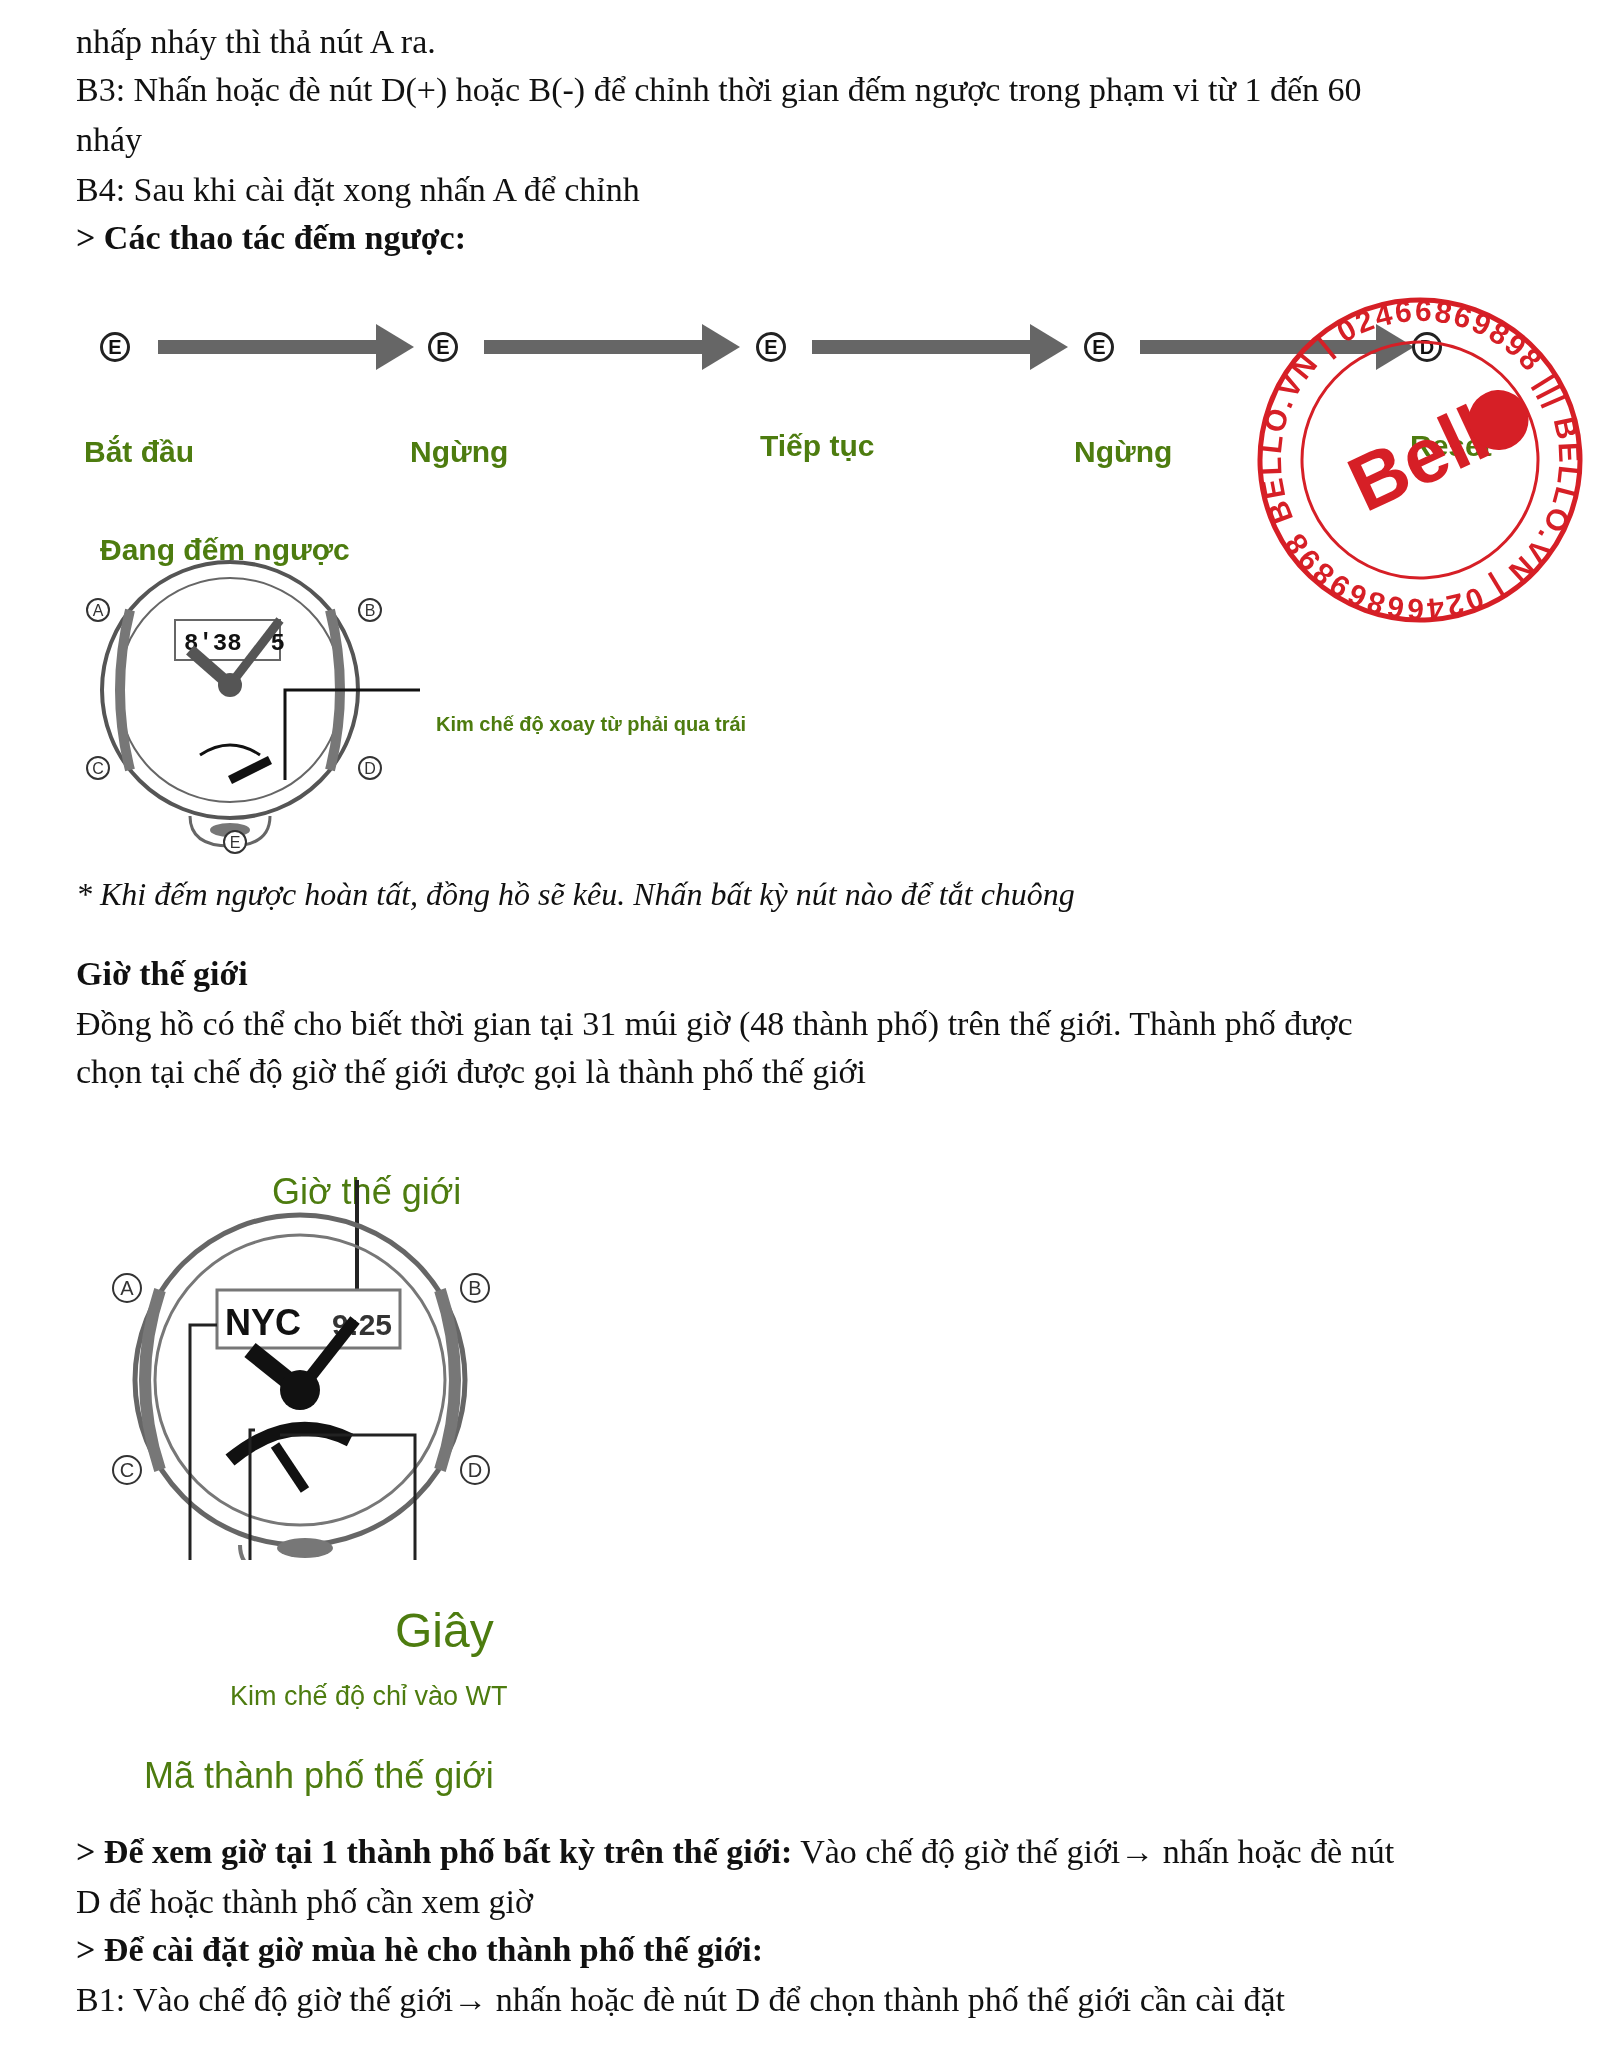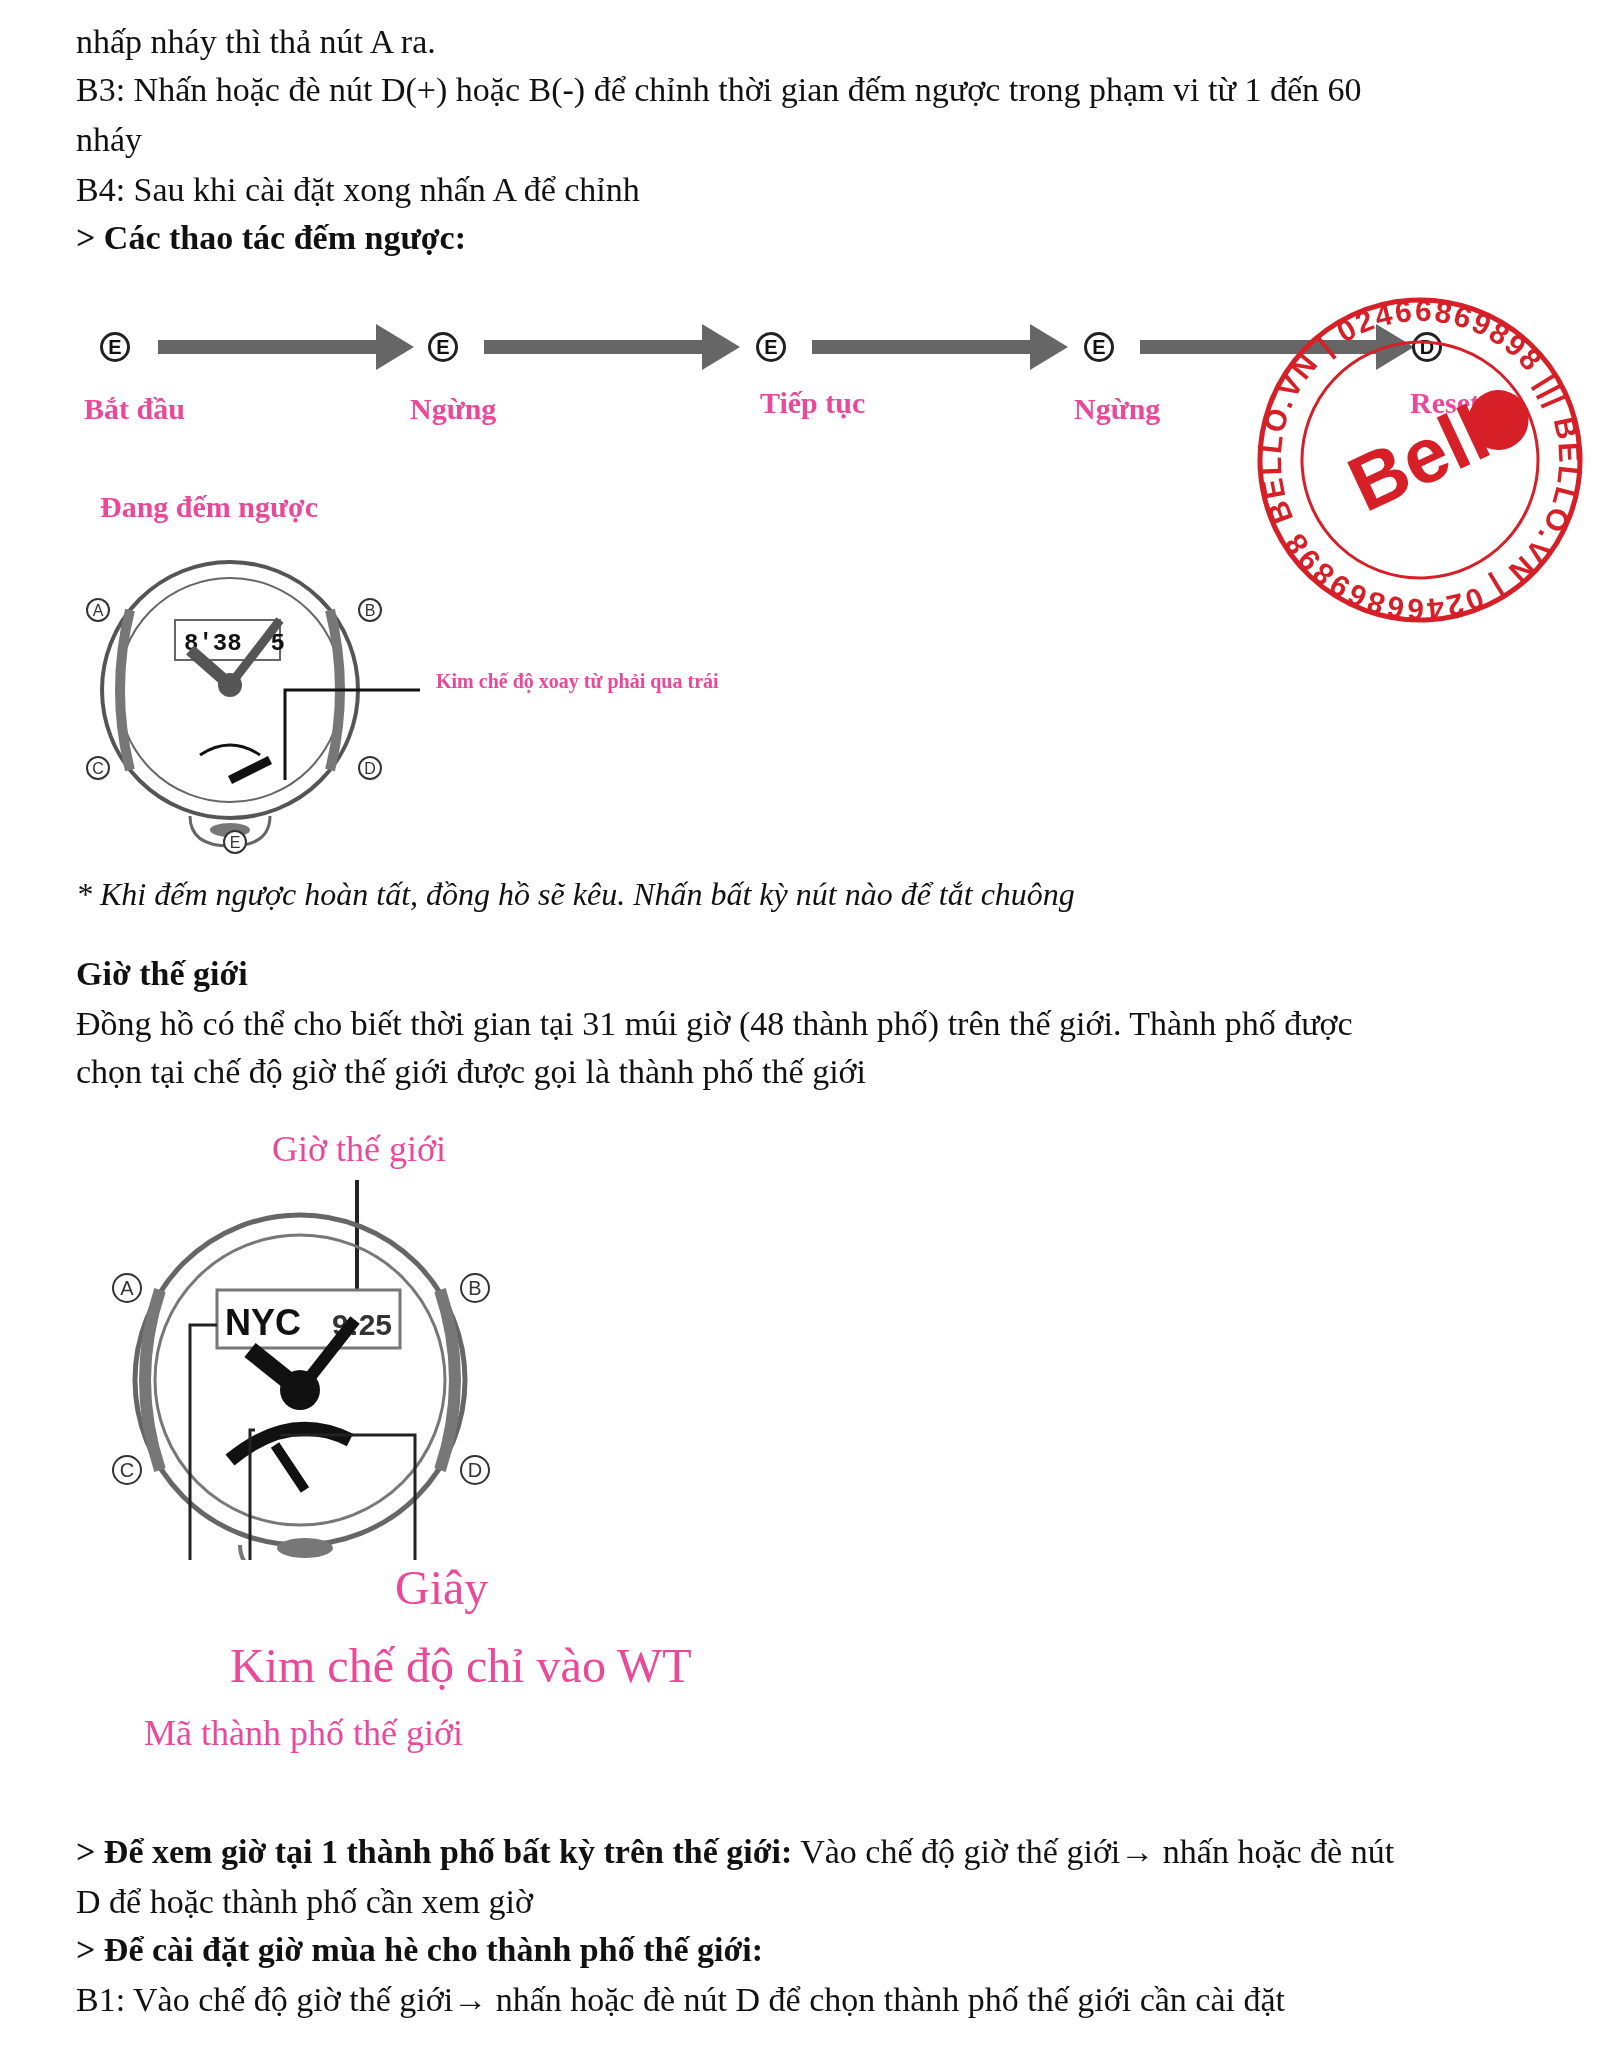--- a/index.html
+++ b/index.html
@@ -7,7 +7,7 @@
   .line{position:absolute;left:76px;font-size:34px;line-height:40px;white-space:nowrap;}
   .b{font-weight:bold;}
   .it{font-style:italic;}
-  .fig-label{position:absolute;font-family:Liberation Serif, serif;font-weight:bold;font-size:30px;white-space:nowrap;color:#ec4899;}
+  .fig-label{position:absolute;font-family:Liberation Sans, sans-serif;font-weight:bold;font-size:30px;white-space:nowrap;color:#4d7c0f;margin-top:43px;}
   .fig-label.n{font-weight:normal;}
   .circ{position:absolute;width:30px;height:30px;border:3px solid #222;border-radius:50%;box-sizing:border-box;font-family:"Liberation Sans",sans-serif;font-weight:bold;font-size:20px;text-align:center;line-height:24px;background:#fff;}
   .arrow{position:absolute;height:14px;background:#666;}

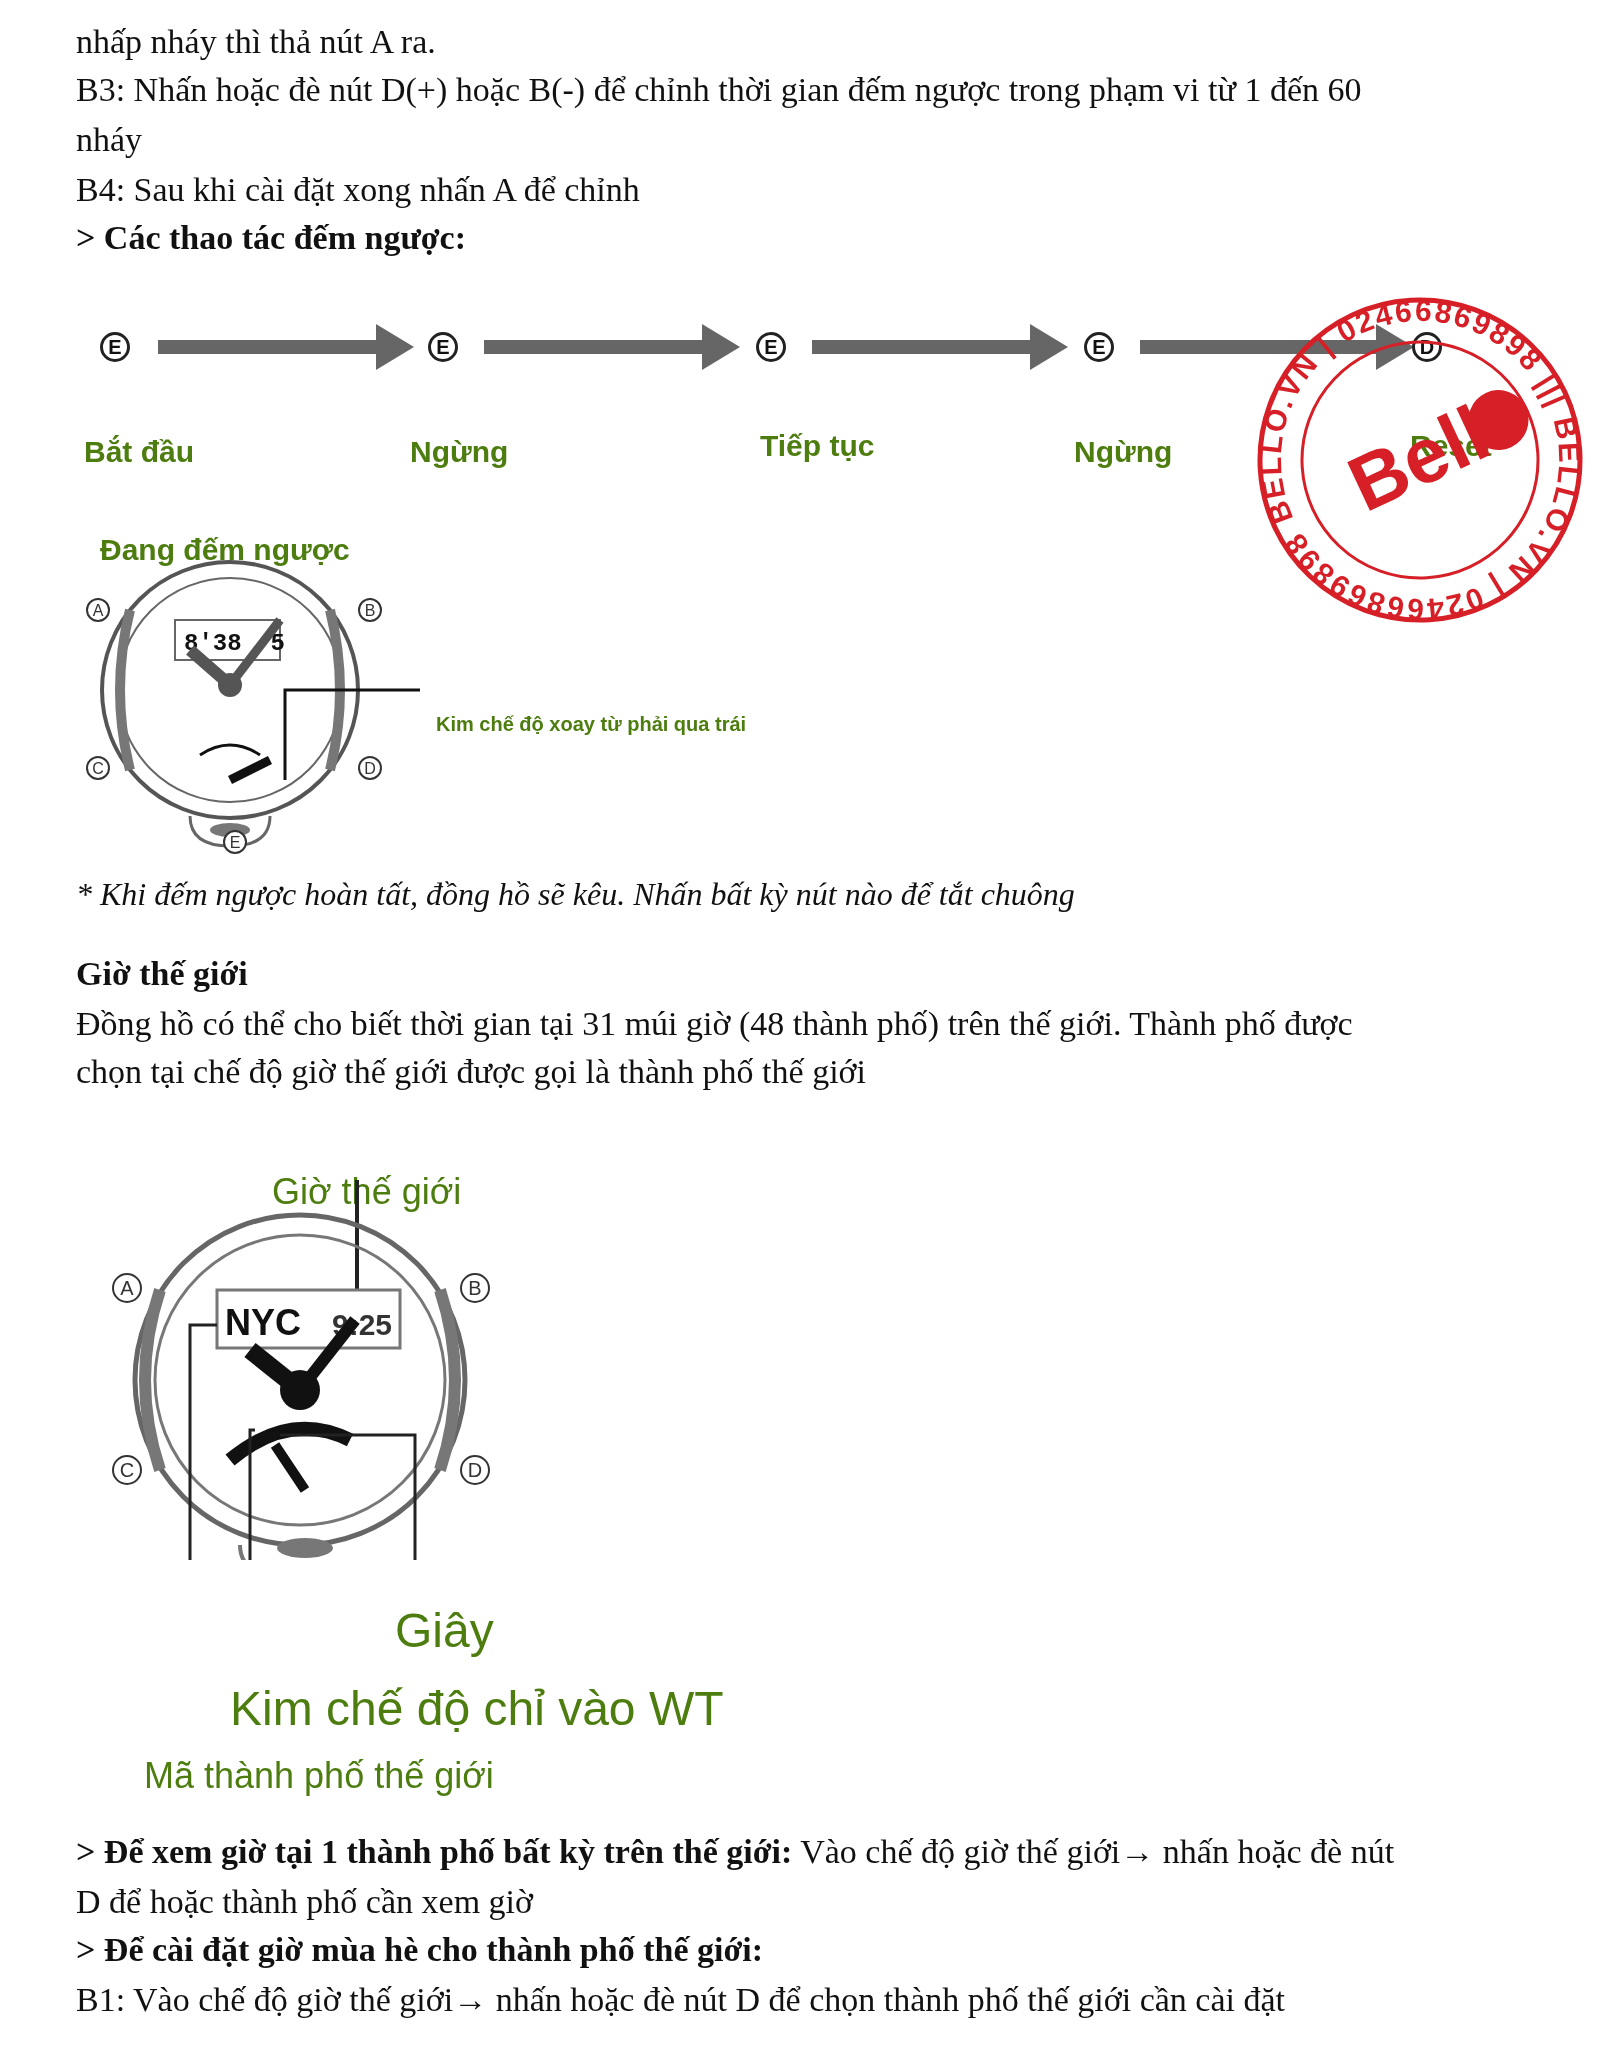--- a/index.html
+++ b/index.html
@@ -130,7 +130,7 @@
   <polyline points="190,255 325,255 325,380" fill="none" stroke="#222" stroke-width="3"></polyline>
 </svg>
 <div class="fig-label n" style="left:395px;top:1560px;font-size:48px">Giây</div>
-<div class="fig-label n" style="left:230px;top:1638px;font-size:48px">Kim chế độ chỉ vào WT</div>
+<div class="fig-label n" style="left:230px;top:1638px;font-size:27px">Kim chế độ chỉ vào WT</div>
 <div class="fig-label n" style="left:144px;top:1712px;font-size:36px">Mã thành phố thế giới</div>
 
 <div class="line" style="top:1832px"><span class="b">&gt; Để xem giờ tại 1 thành phố bất kỳ trên thế giới:</span><span> Vào chế độ giờ thế giới→ nhấn hoặc đè nút</span></div>

